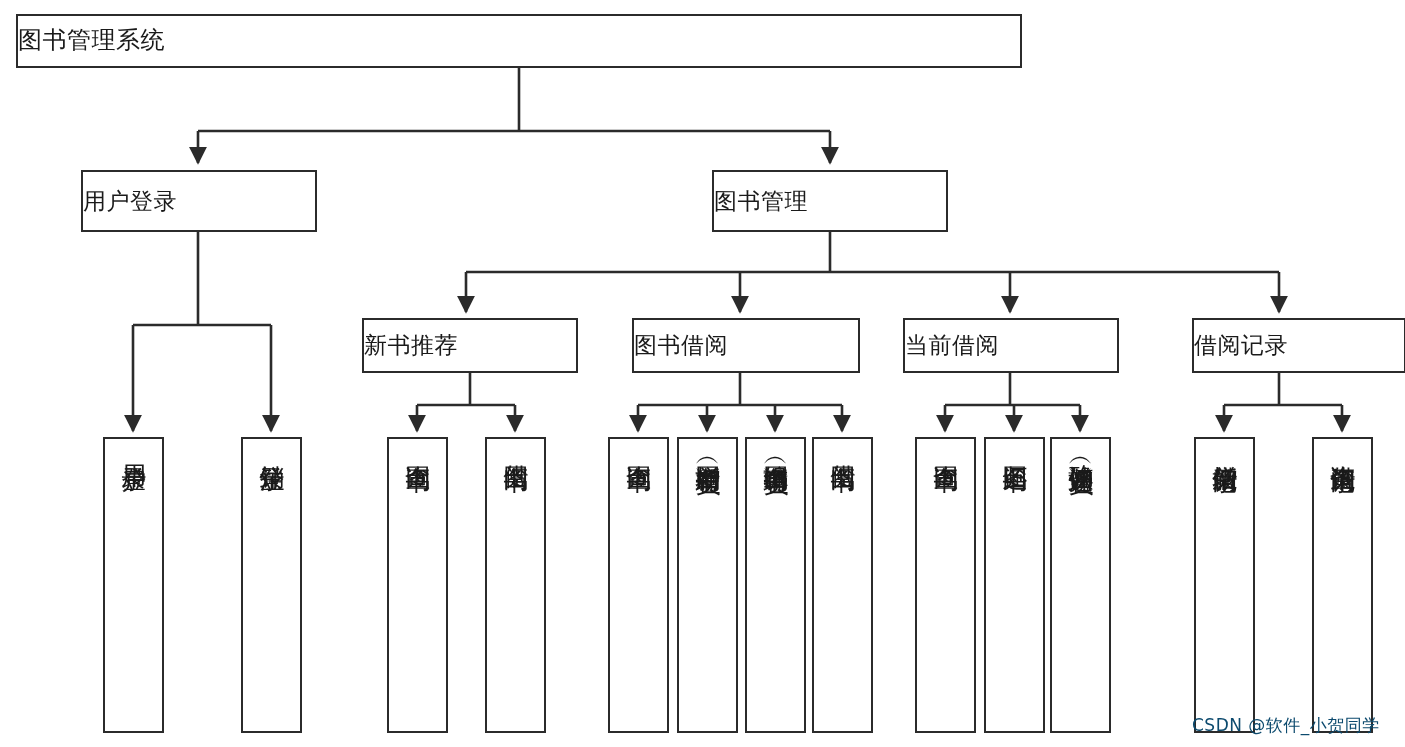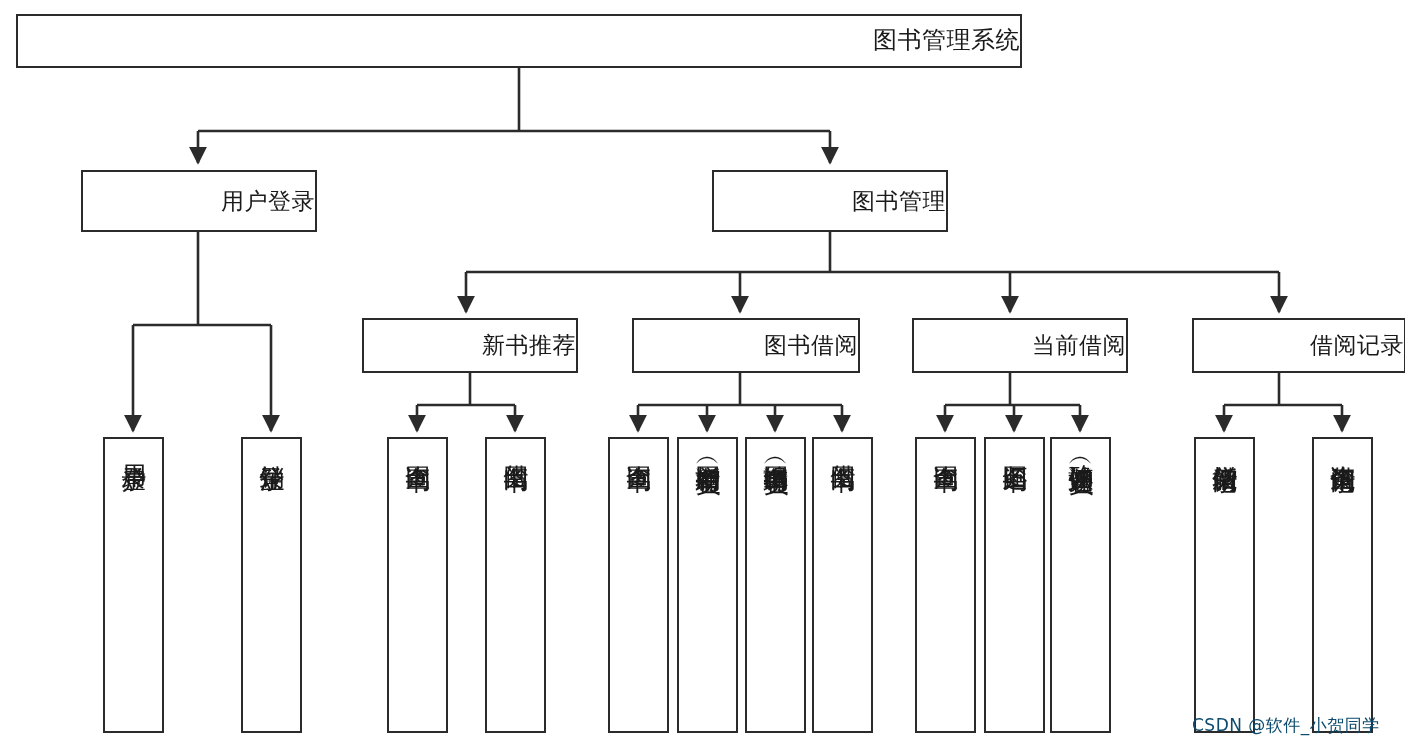--- a/index.html
+++ b/index.html
@@ -33,7 +33,7 @@
     background: #ffffff;
     display: flex;
     align-items: center;
-    justify-content: flex-end;
+    justify-content: flex-start;
     color: #1a1a1a;
     text-align: center;
   }

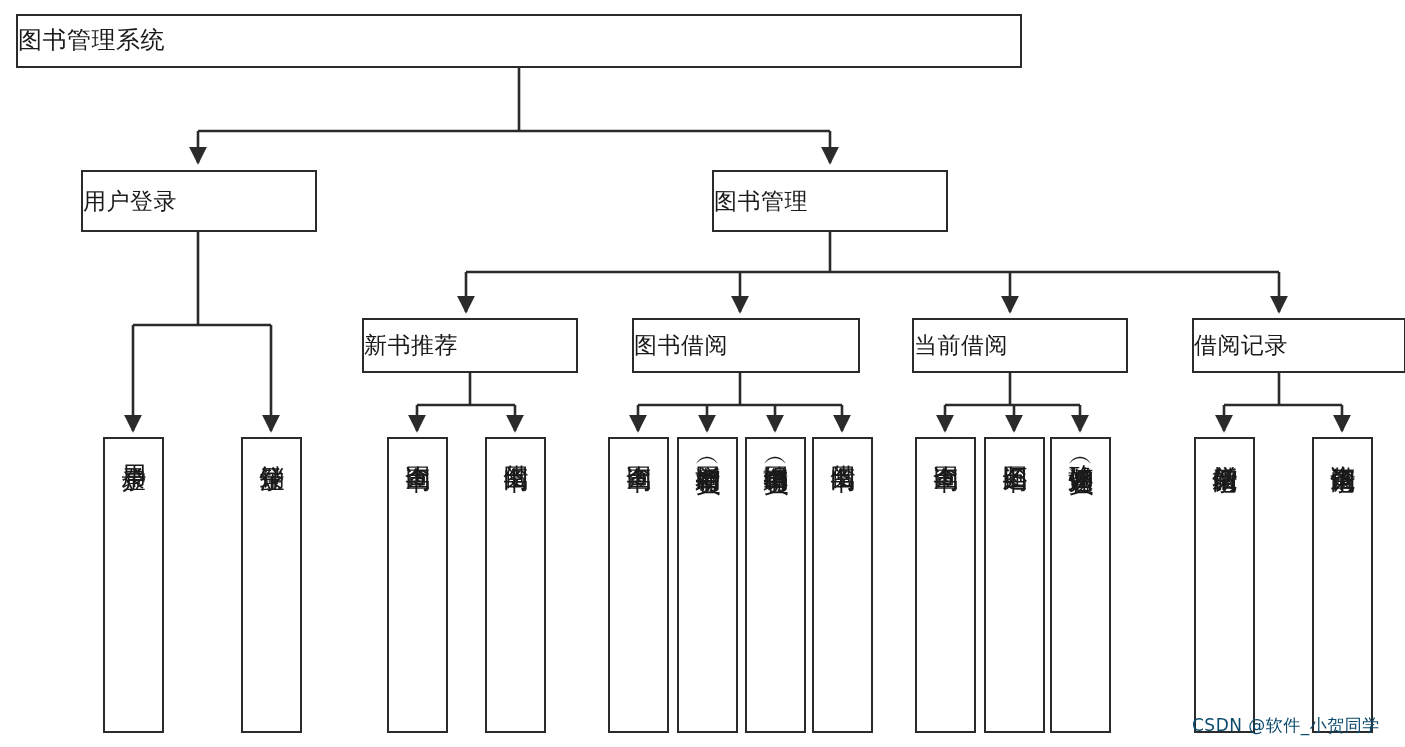--- a/index.html
+++ b/index.html
@@ -144,7 +144,7 @@
   <div class="node horiz" style="left:632px; top:318px; width:228px; height:55px;">
     <span class="label">图书借阅</span>
   </div>
-  <div class="node horiz" style="left:903px; top:318px; width:216px; height:55px;margin-left:9px;">
+  <div class="node horiz" style="left:903px; top:318px; width:216px; height:55px;">
     <span class="label">当前借阅</span>
   </div>
   <div class="node horiz" style="left:1172px; top:318px; width:214px; height:55px;margin-left:20px;">

